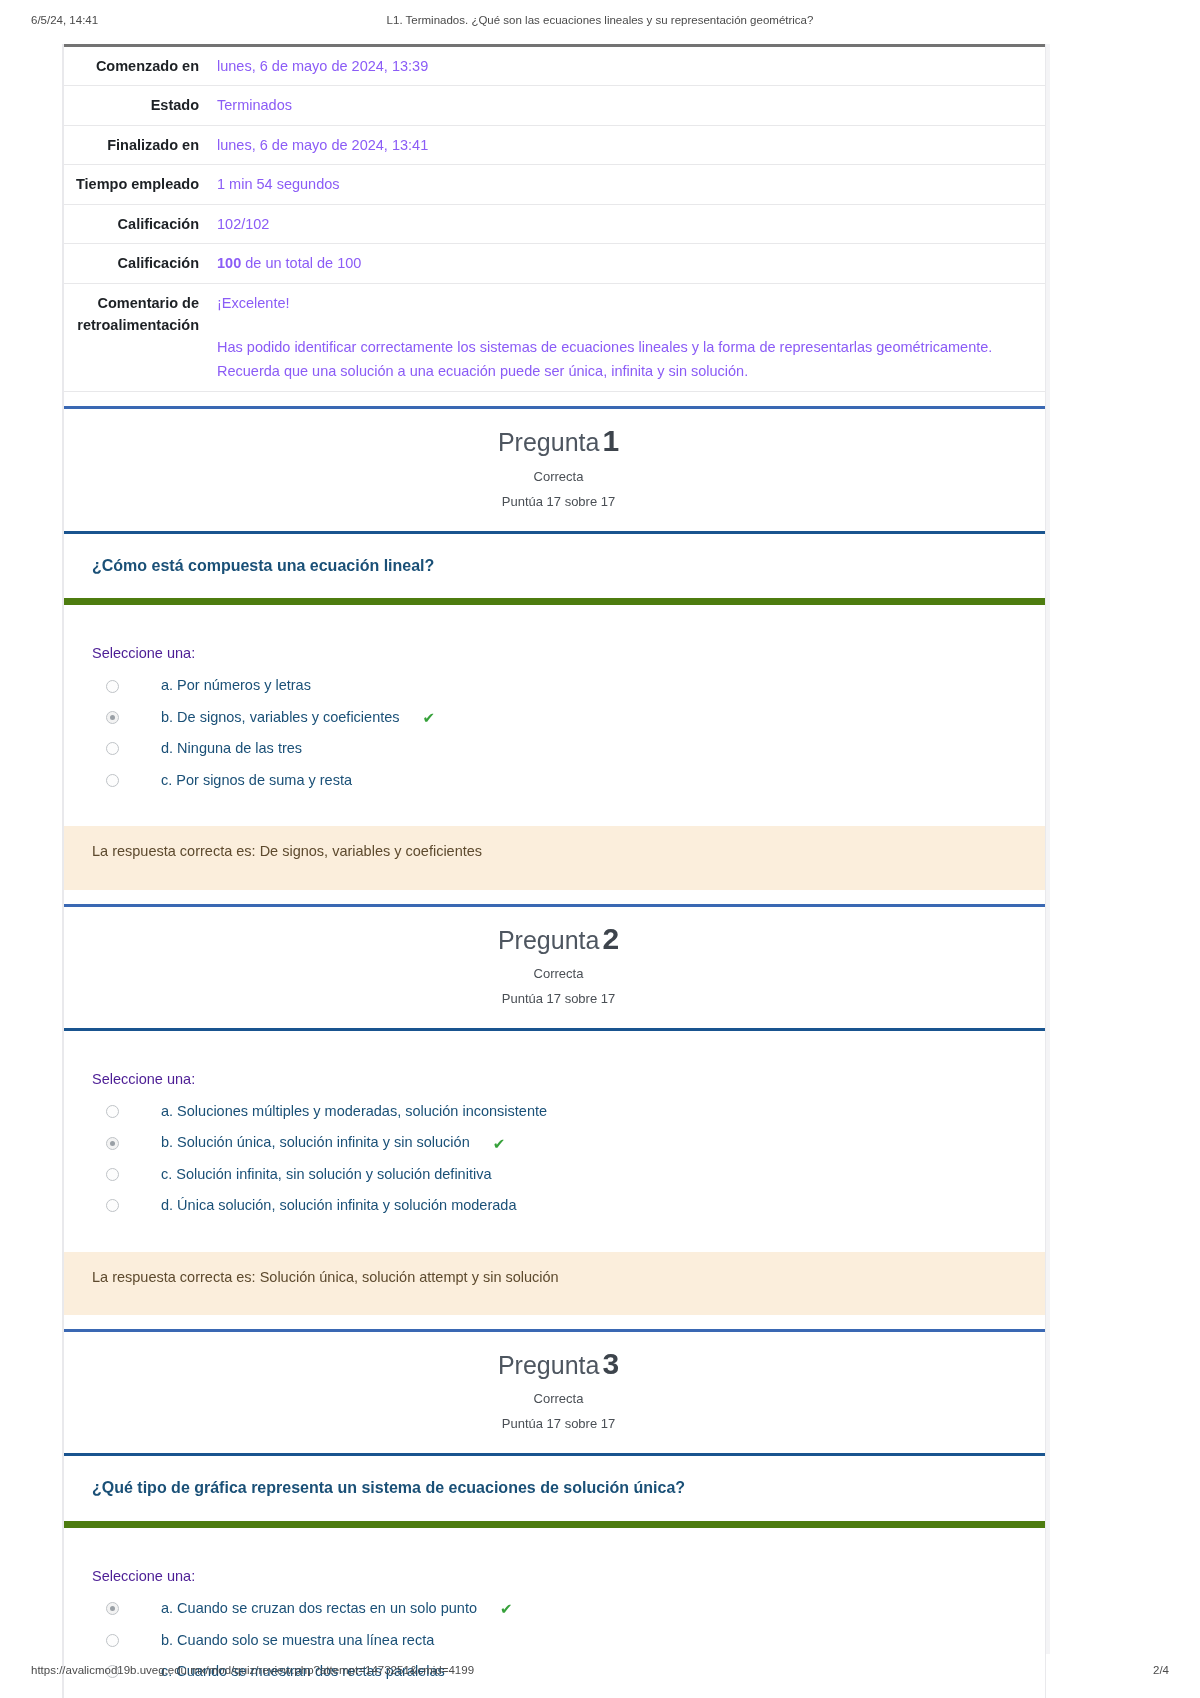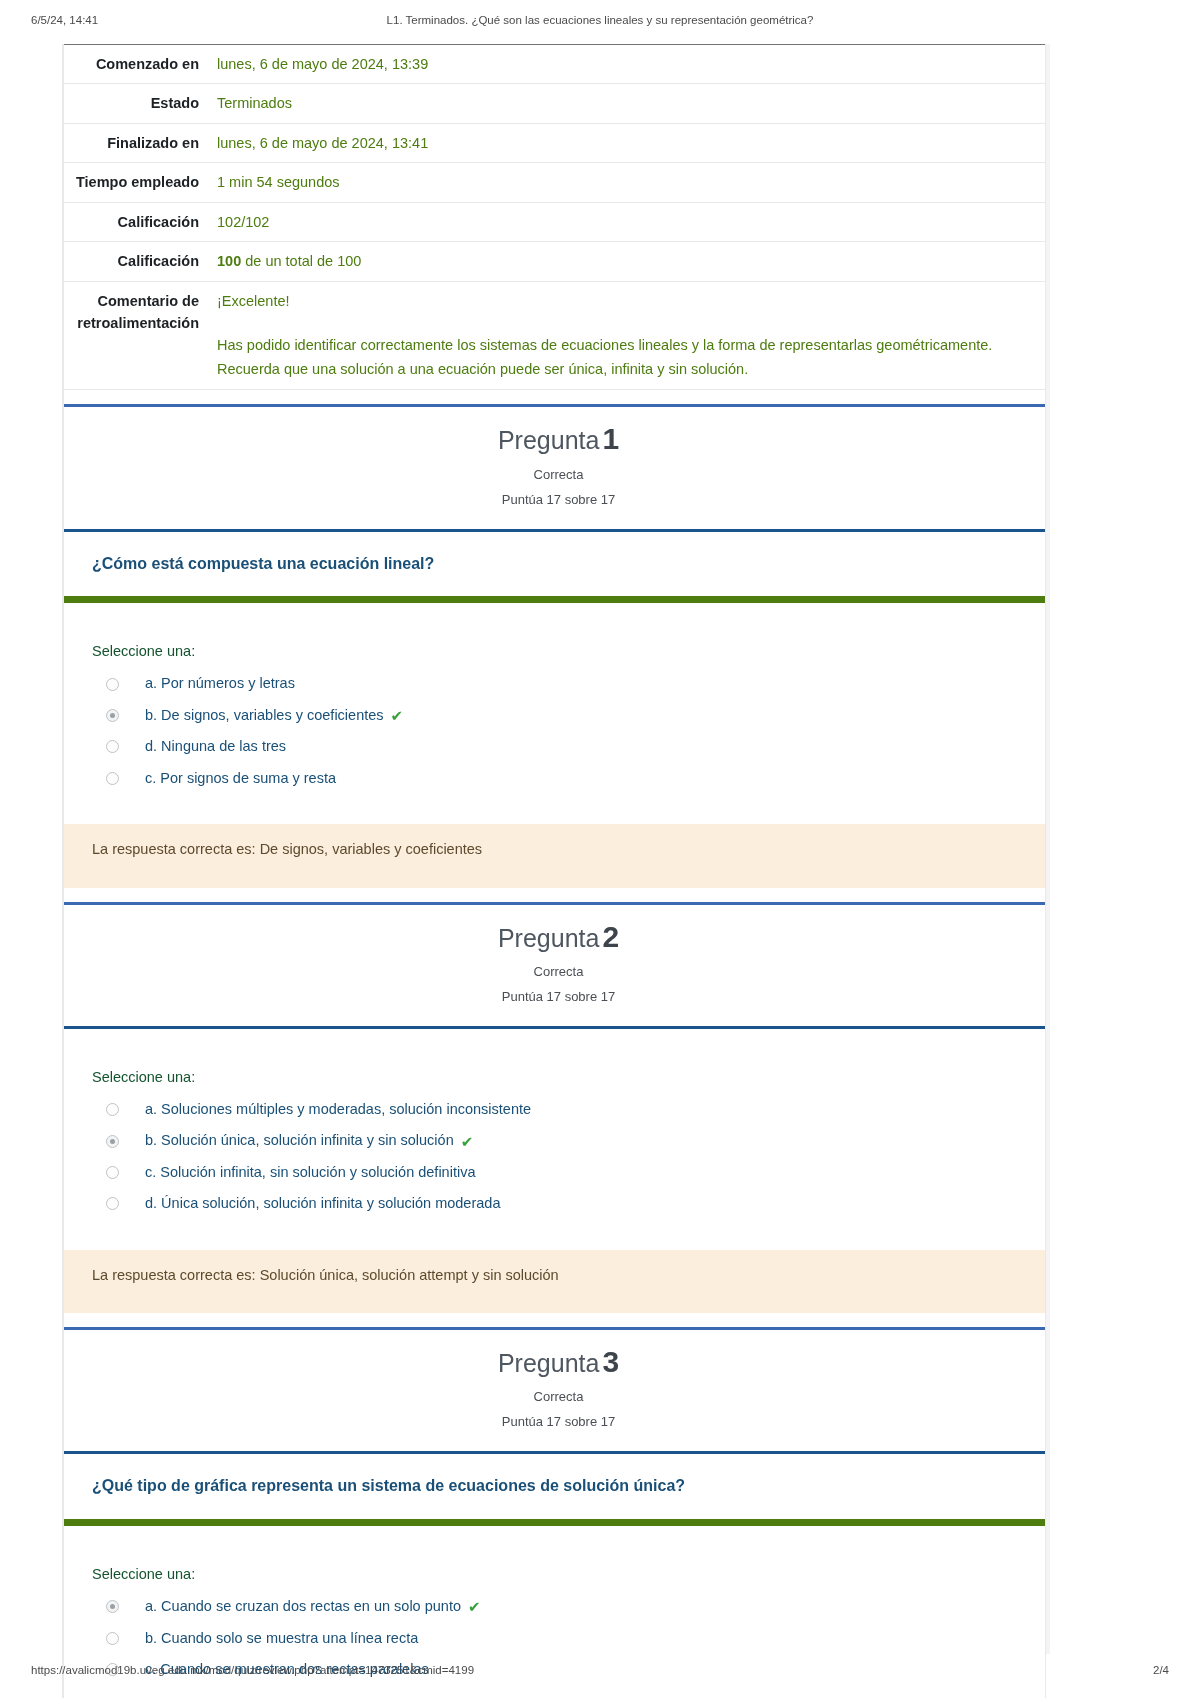--- a/index.html
+++ b/index.html
@@ -84,7 +84,7 @@
     margin: 0;
   }
   table.summary tr { border-bottom: 1px solid #e8e8ea; }
-  table.summary tr:first-child { border-top: 1px solid #737373; }
+  table.summary tr:first-child { border-top: 3px solid #737373; }
   table.summary th {
     text-align: right;
     vertical-align: top;

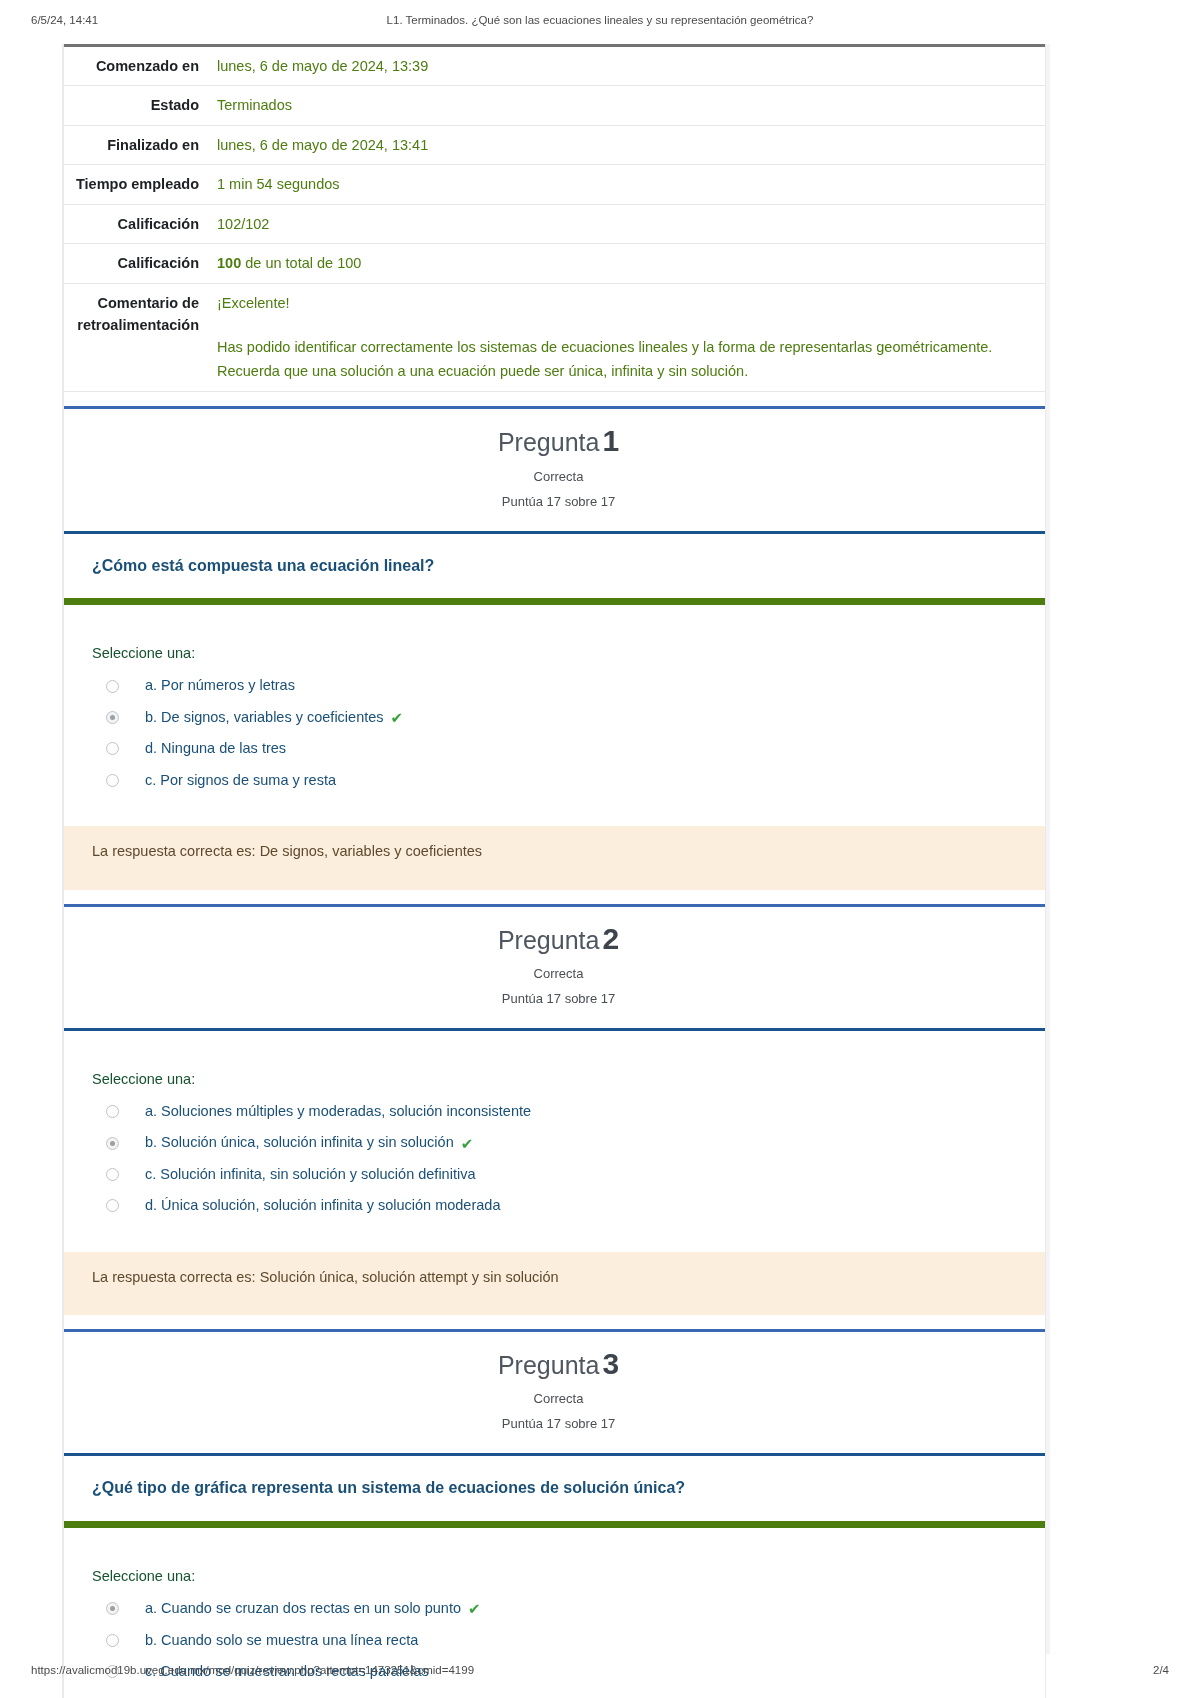--- a/index.html
+++ b/index.html
@@ -99,7 +99,7 @@
   table.summary td {
     text-align: left;
     vertical-align: top;
-    color: #4d7c0f;
+    color: #8b5cf6;
     font-size: 14.5px;
     padding: 8px 0 8px 8px;
     line-height: 1.55;

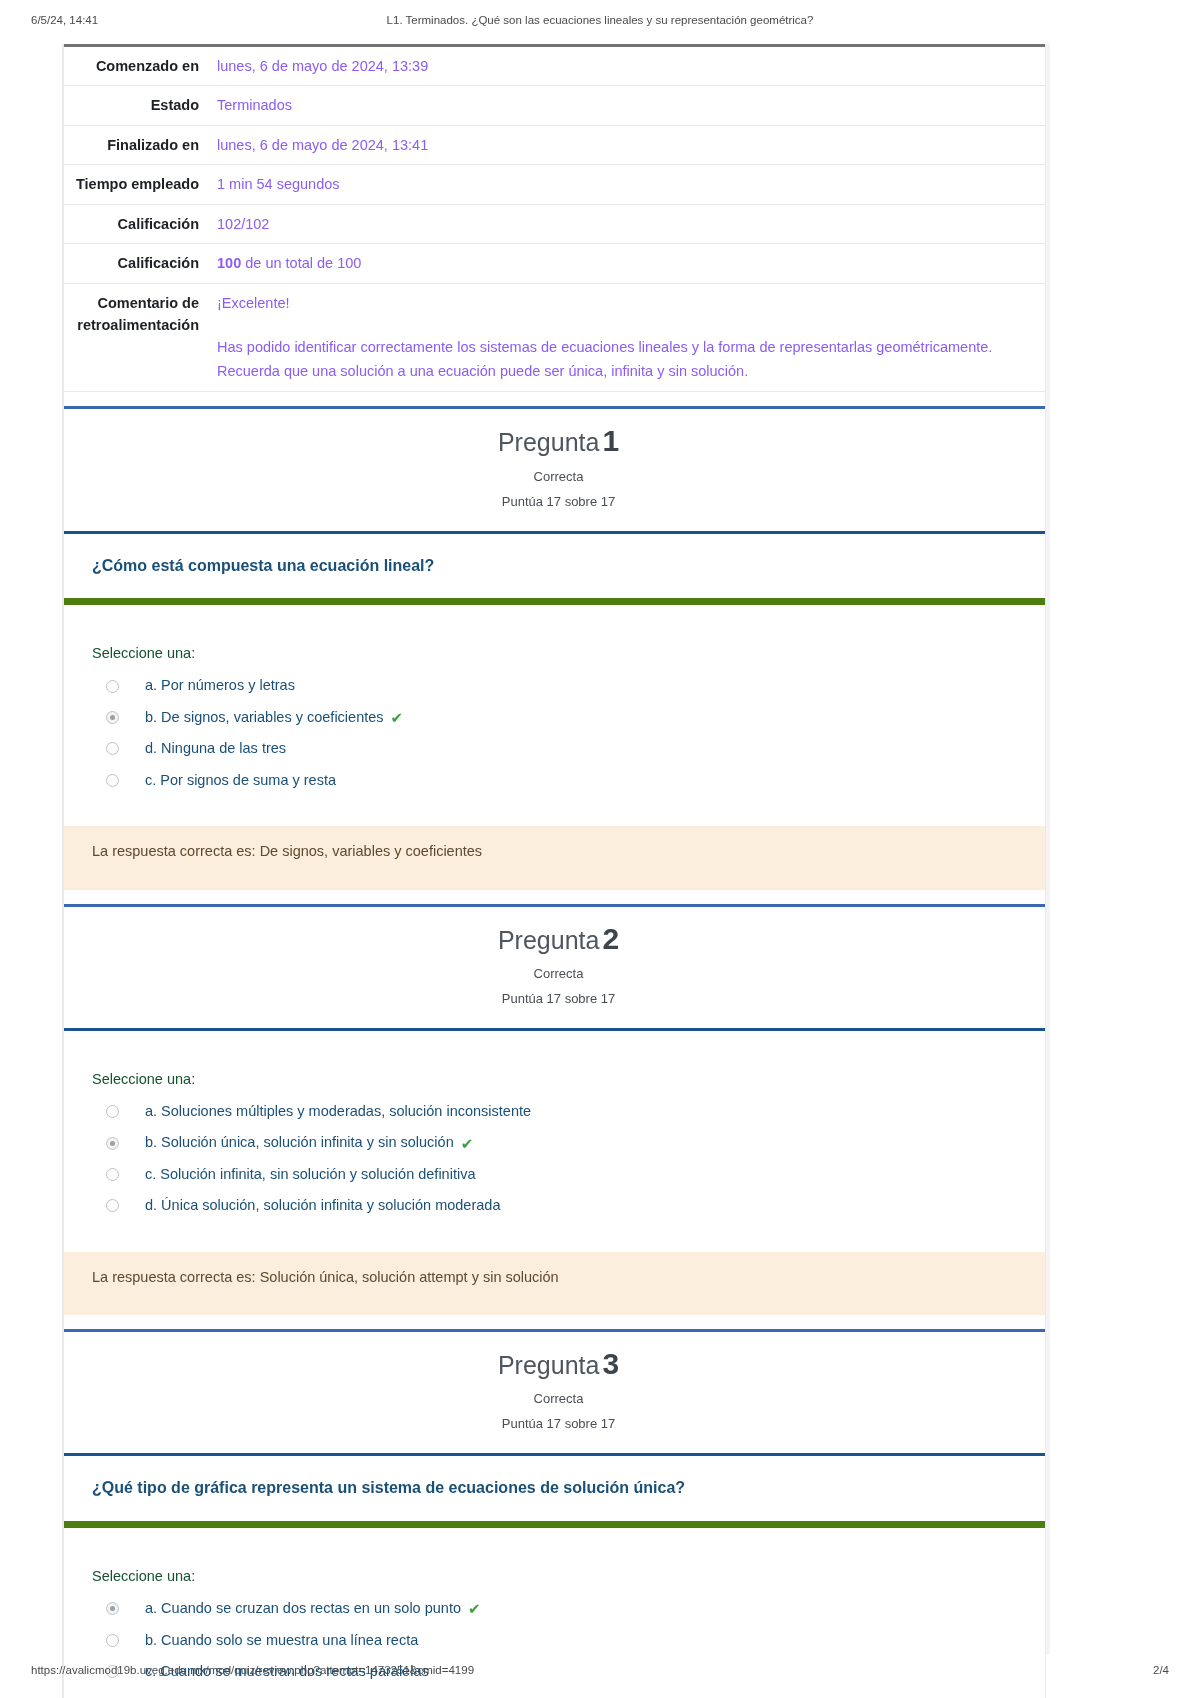--- a/index.html
+++ b/index.html
@@ -165,7 +165,7 @@
   }
   .prompt {
     font-size: 14.5px;
-    color: #14532d;
+    color: #4c1d95;
     margin-bottom: 9px;
   }
   ul.options {

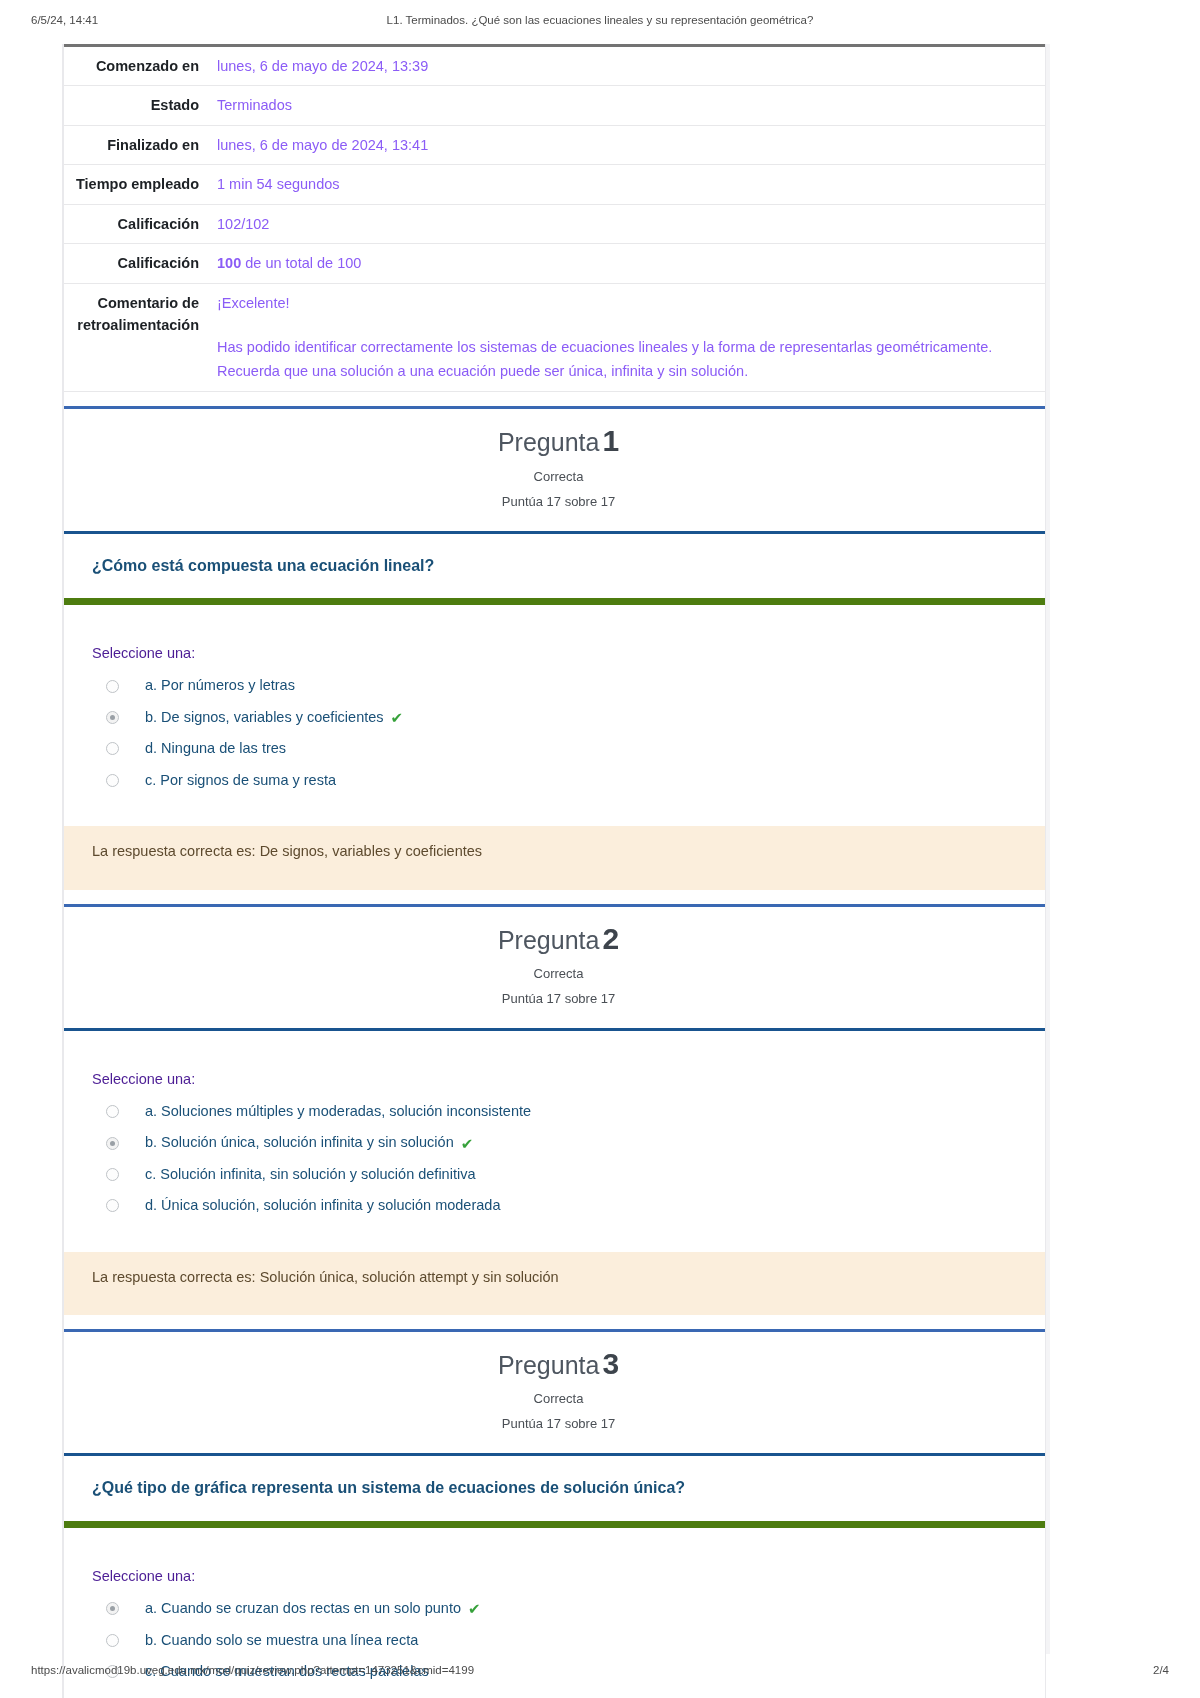--- a/index.html
+++ b/index.html
@@ -176,7 +176,7 @@
   ul.options li {
     display: flex;
     align-items: center;
-    gap: 0;
+    gap: 16px;
     padding: 7px 0;
     font-size: 14.5px;
     color: #1a5077;

